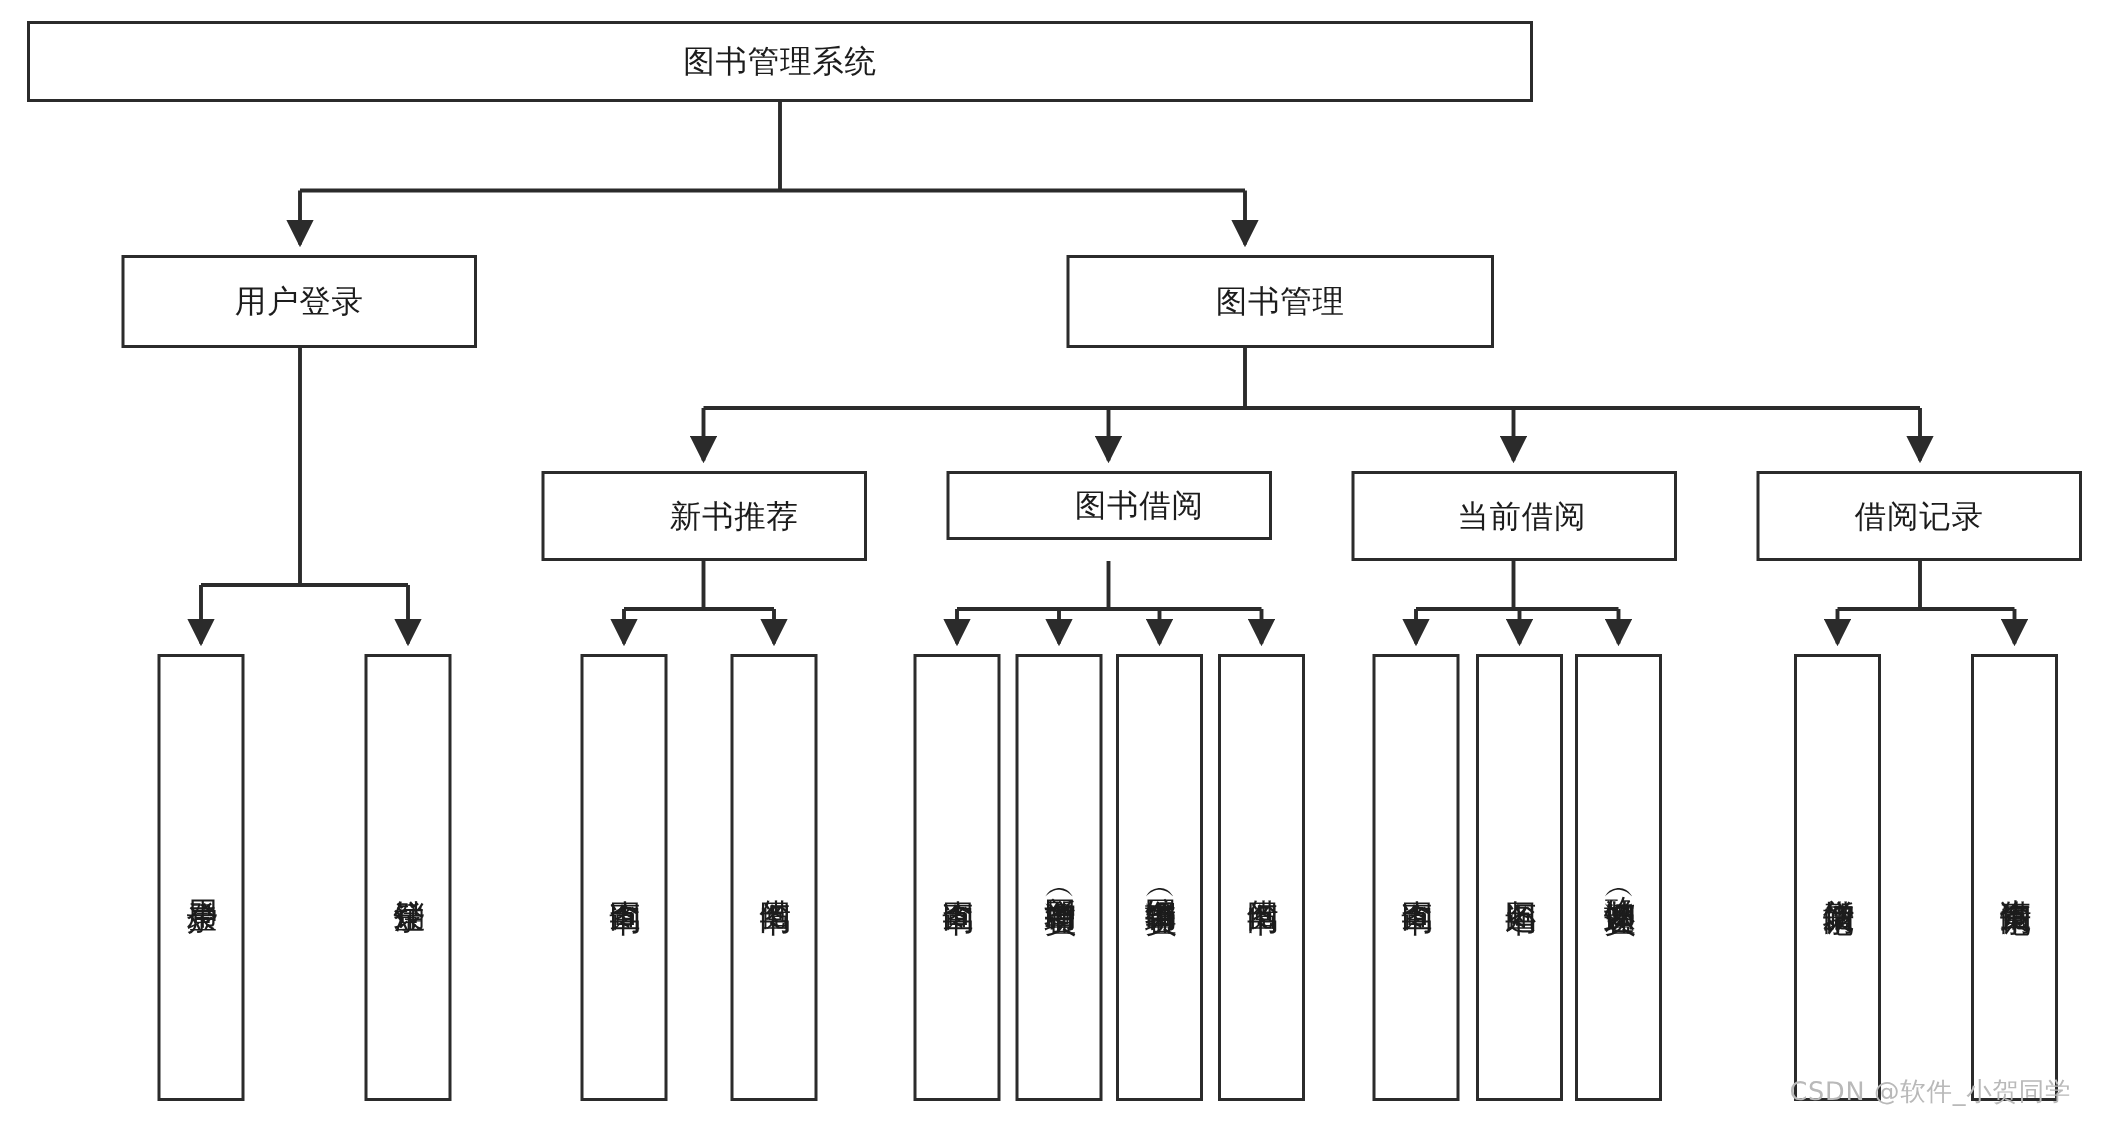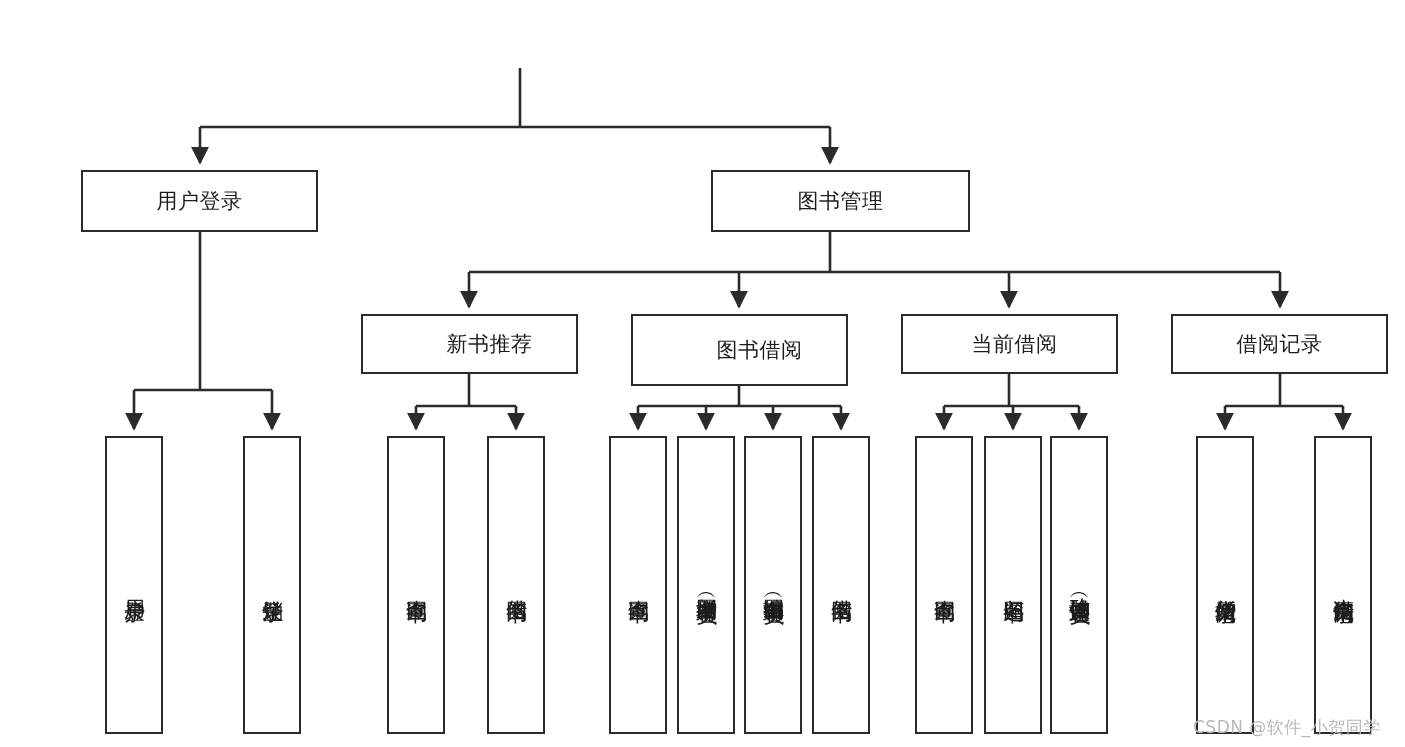--- a/index.html
+++ b/index.html
@@ -122,6 +122,9 @@
     </g>
   </svg>
 
+  <div class="node" style="left: 18px; top: 14px; width: 1004px; height: 54px;">
+    <span class="label">图书管理系统</span>
+  </div>
 
   <div class="node" style="left: 81px; top: 170px; width: 237px; height: 62px;">
     <span class="label">用户登录</span>

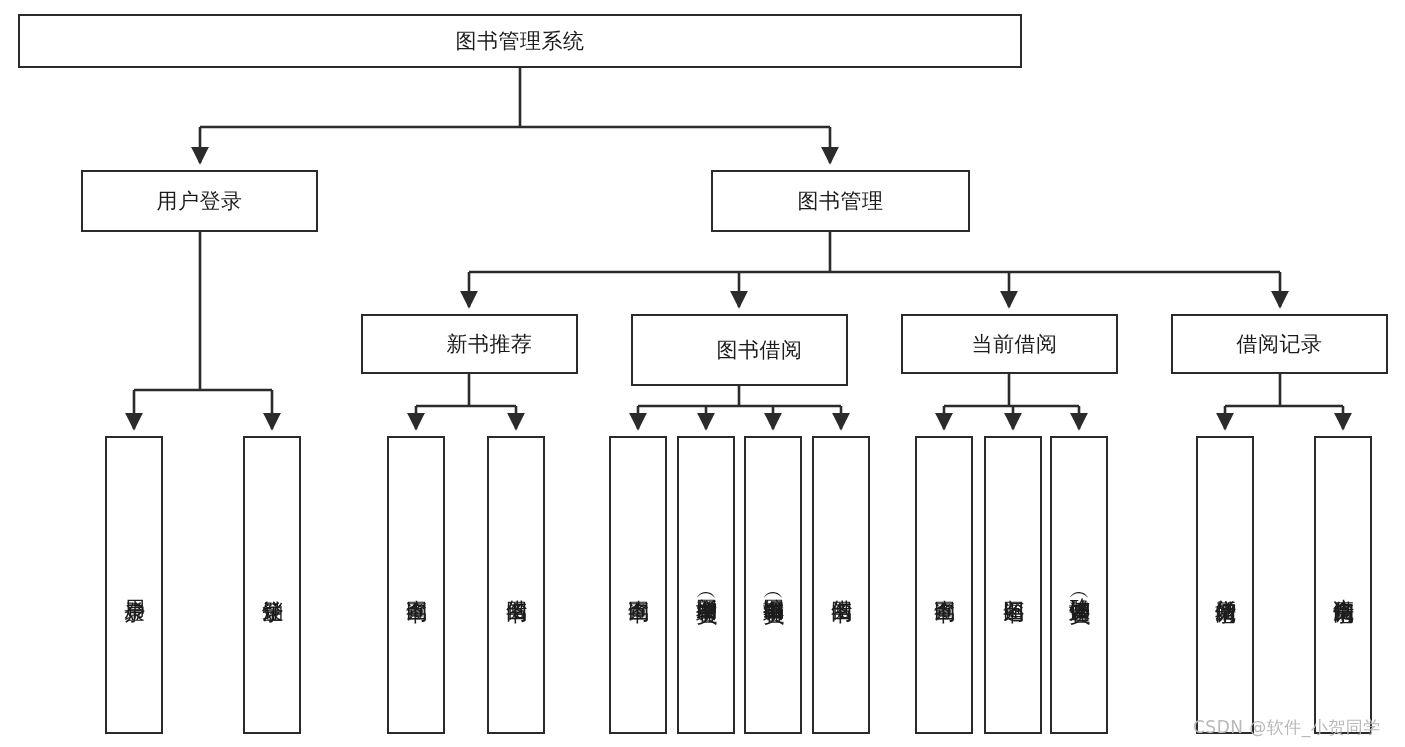--- a/index.html
+++ b/index.html
@@ -129,7 +129,7 @@
   <div class="node" style="left: 81px; top: 170px; width: 237px; height: 62px;">
     <span class="label">用户登录</span>
   </div>
-  <div class="node" style="left: 711px; top: 170px; width: 259px; height: 62px;">
+  <div class="node" style="left: 711px; top: 170px; width: 285px; height: 62px;">
     <span class="label">图书管理</span>
   </div>
 

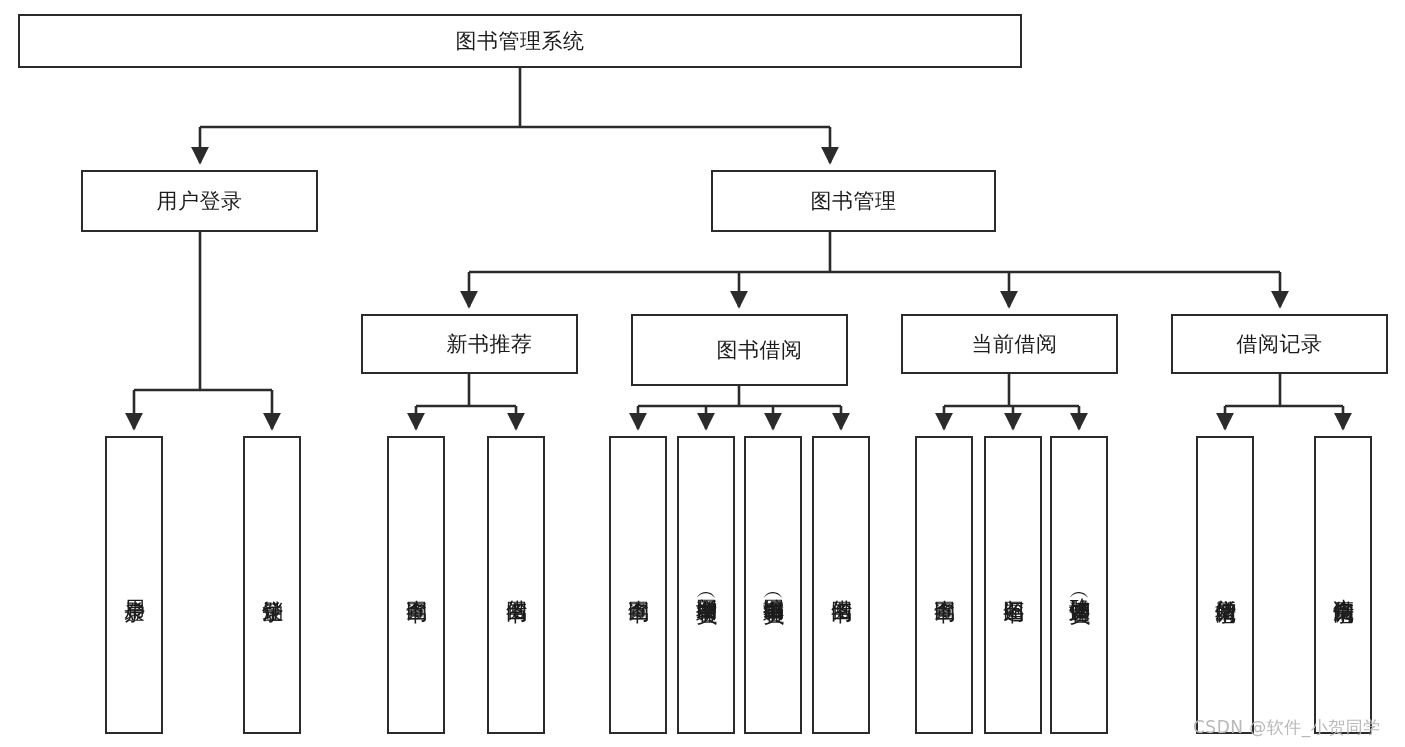--- a/index.html
+++ b/index.html
@@ -136,7 +136,7 @@
   <div class="node" style="left: 361px; top: 314px; width: 217px; height: 60px; padding-left: 40px;">
     <span class="label">新书推荐</span>
   </div>
-  <div class="node" style="left: 631px; top: 314px; width: 217px; height: 72px; padding-left: 40px;">
+  <div class="node" style="left: 631px; top: 314px; width: 217px; height: 46px; padding-left: 40px;">
     <span class="label">图书借阅</span>
   </div>
   <div class="node" style="left: 901px; top: 314px; width: 217px; height: 60px; padding-left: 10px;">

